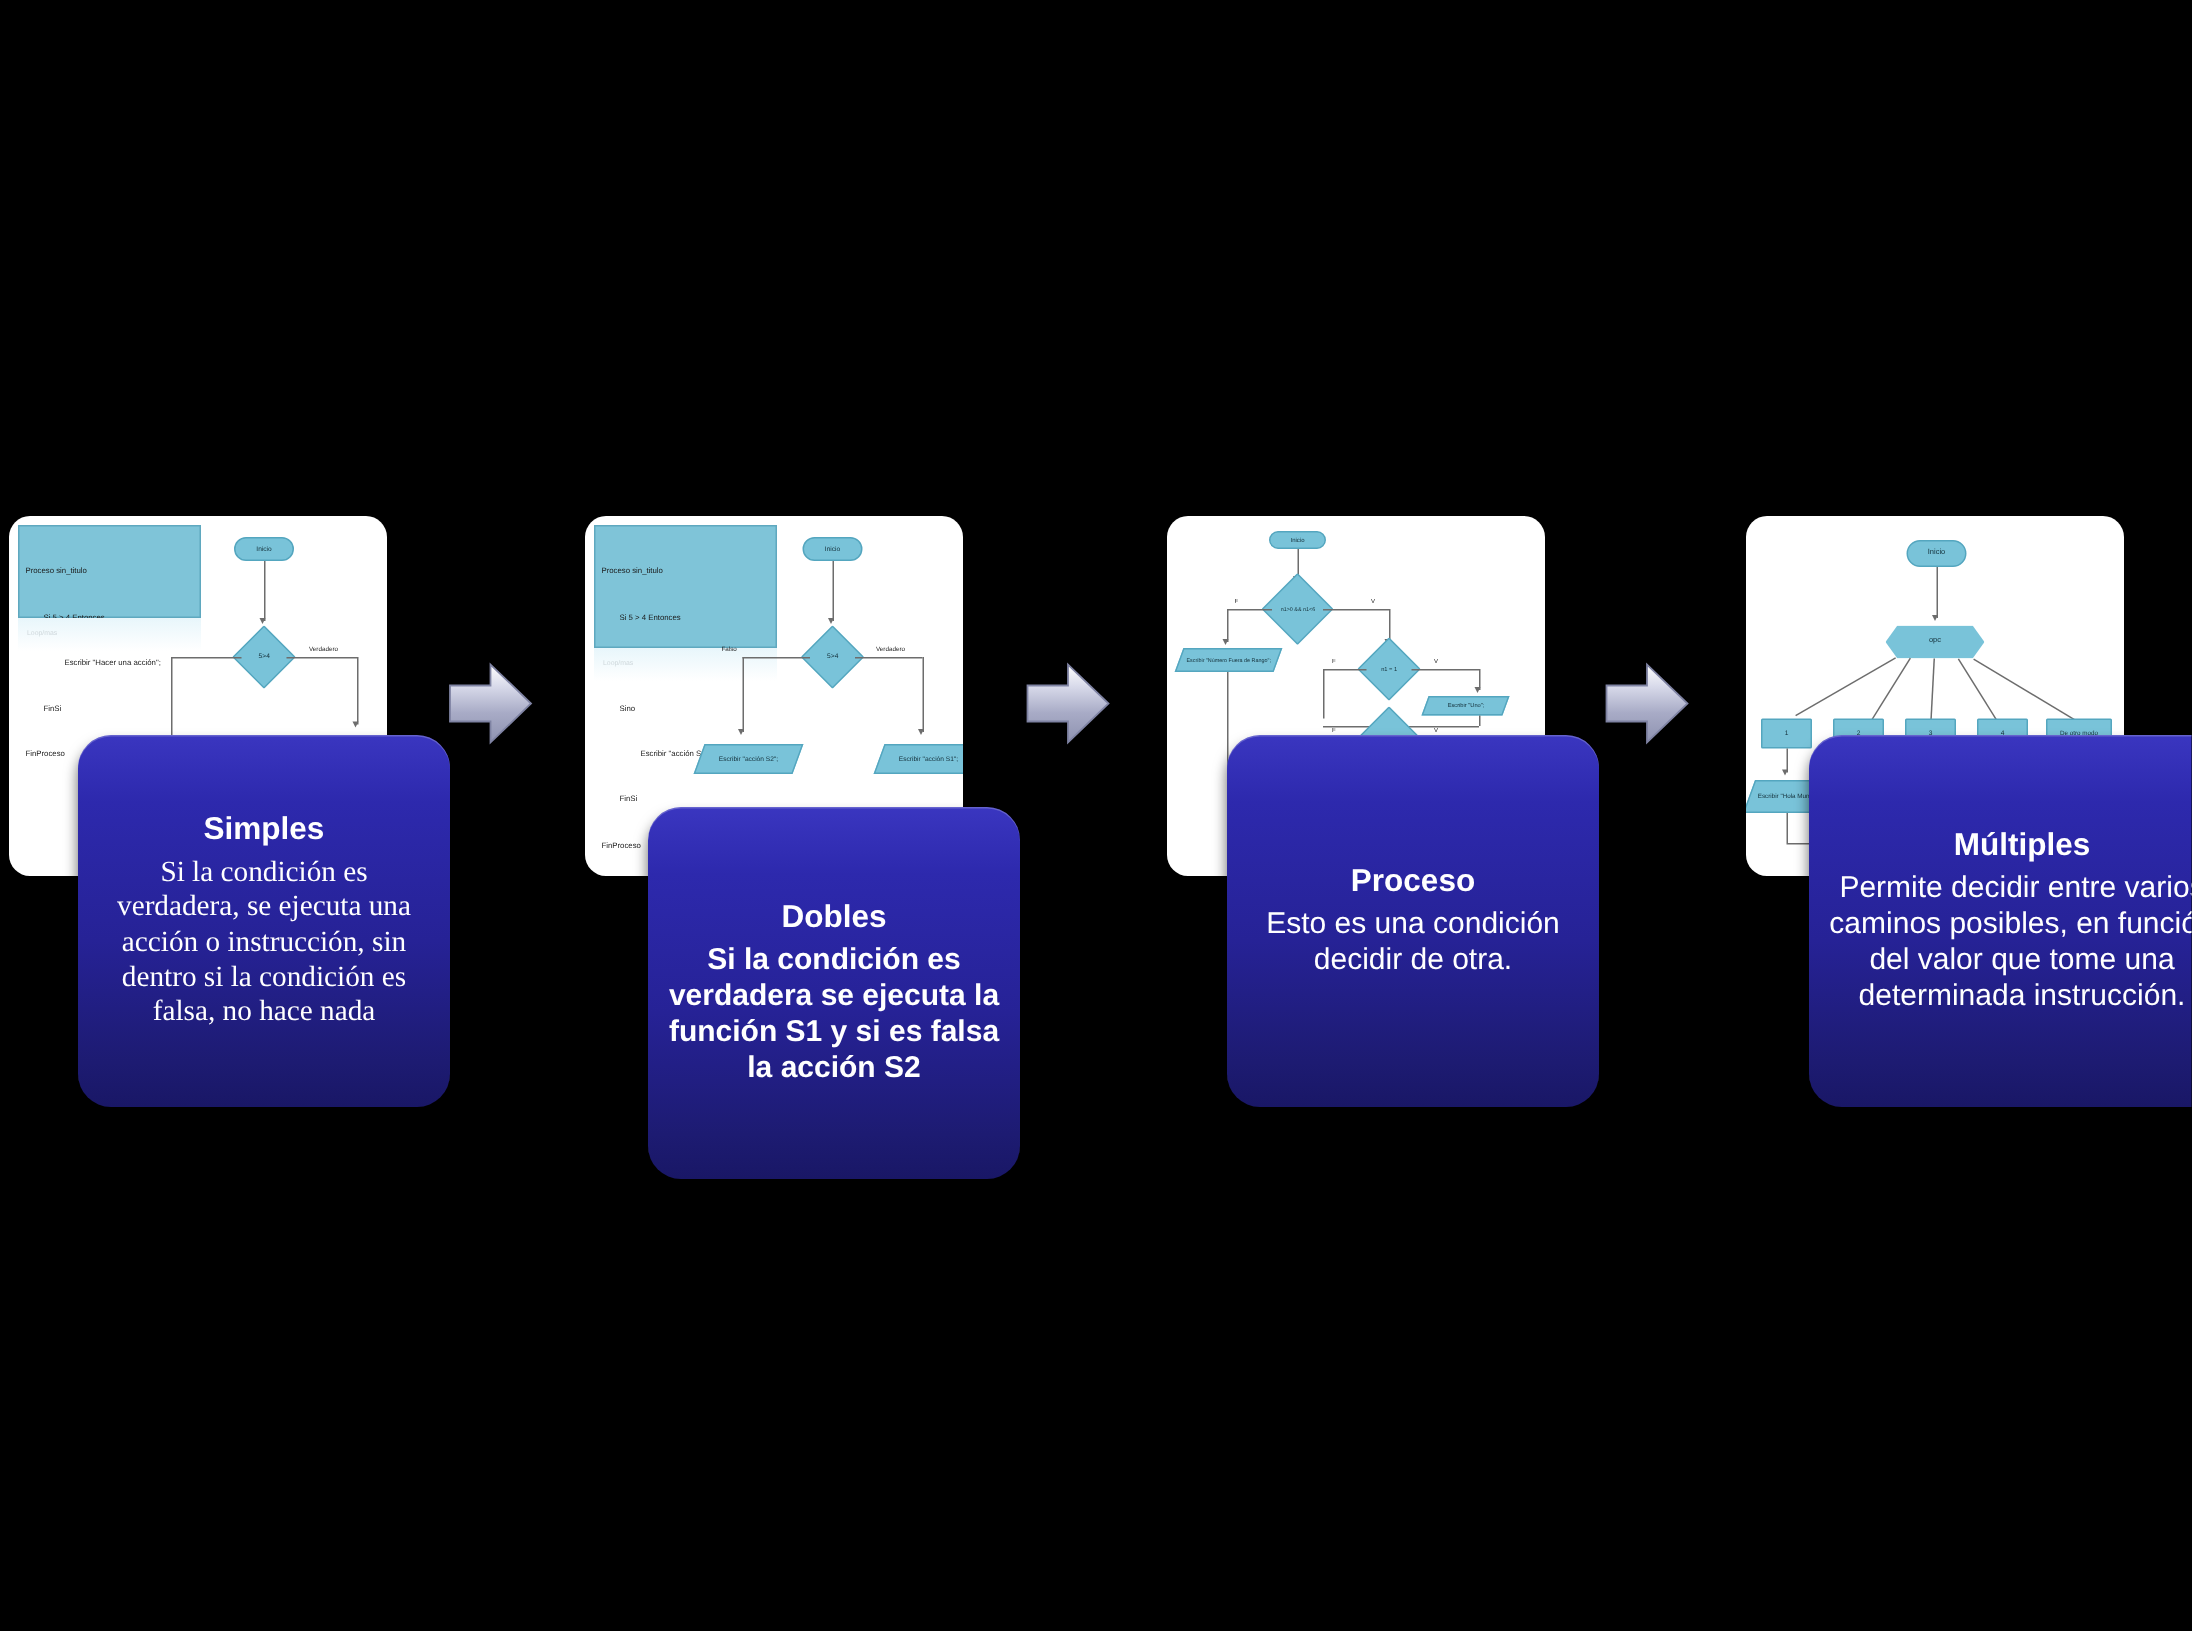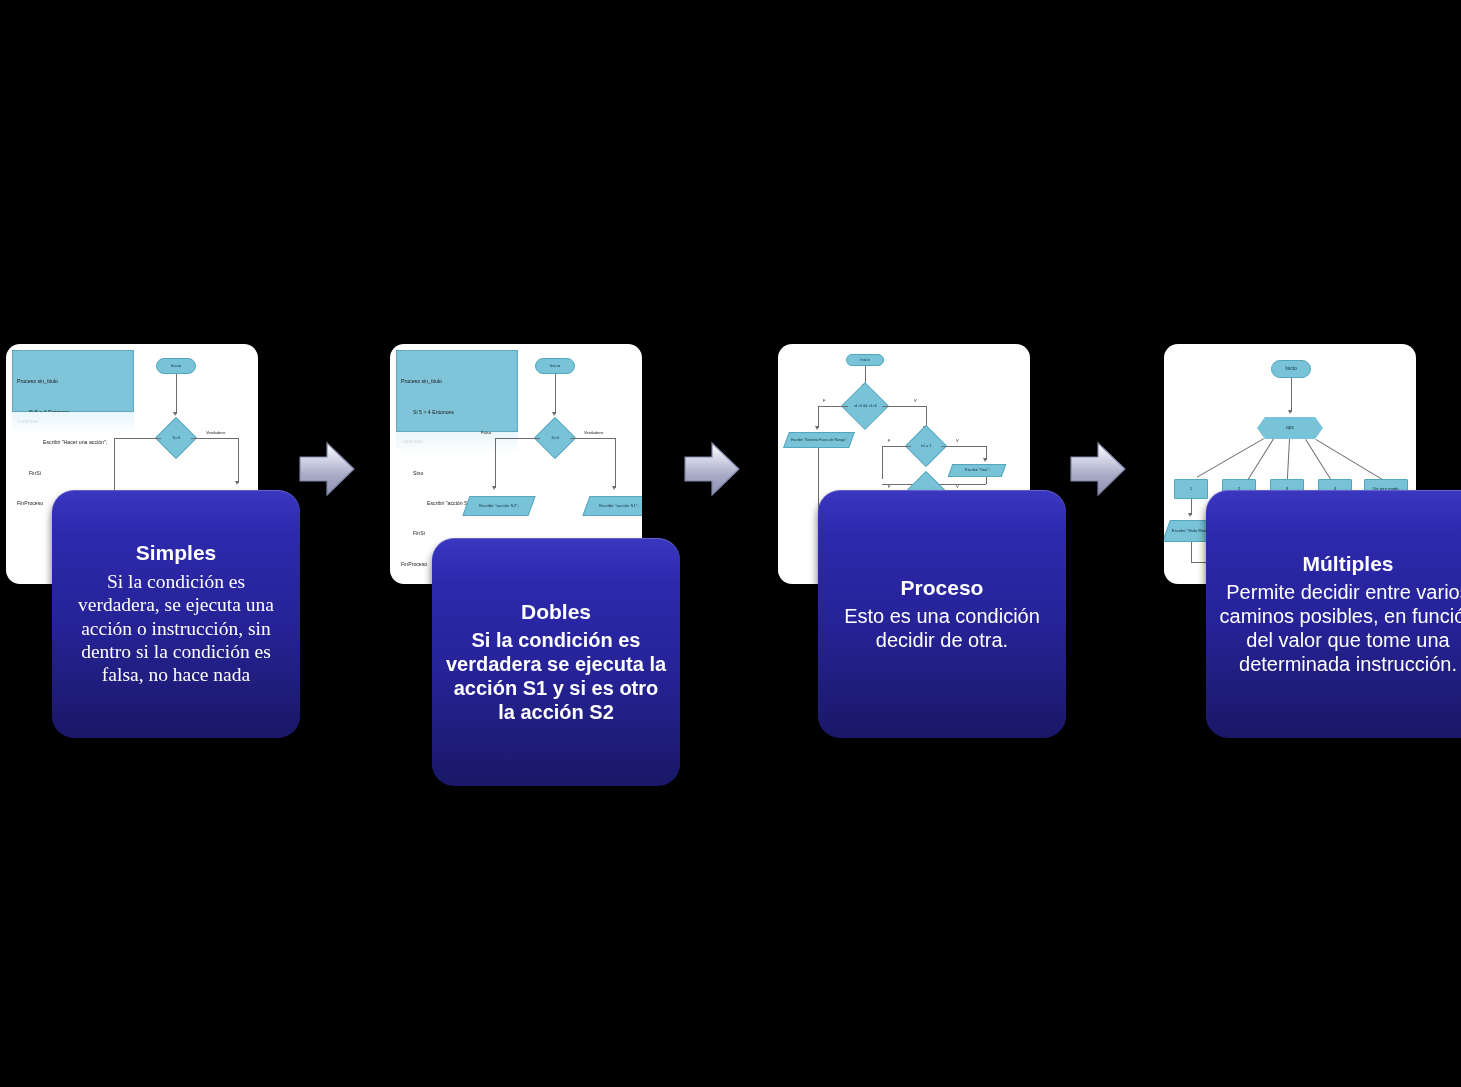--- a/index.html
+++ b/index.html
@@ -182,7 +182,7 @@
 
   <div class="bluebox sansbold" style="left:432px;top:490px;width:248px;height:248px;margin-top:48px;">
     <div class="bb-title">Dobles</div>
-    <div class="bb-body">Si la condición es verdadera se ejecuta la acción S1 y si es otro la acción S2</div>
+    <div class="bb-body">Si la condición es verdadera se ejecuta la función S1 y si es falsa la acción S2</div>
   </div>
 
   <div class="chev" style="left:682px;top:437px;width:60px;height:64px;">

